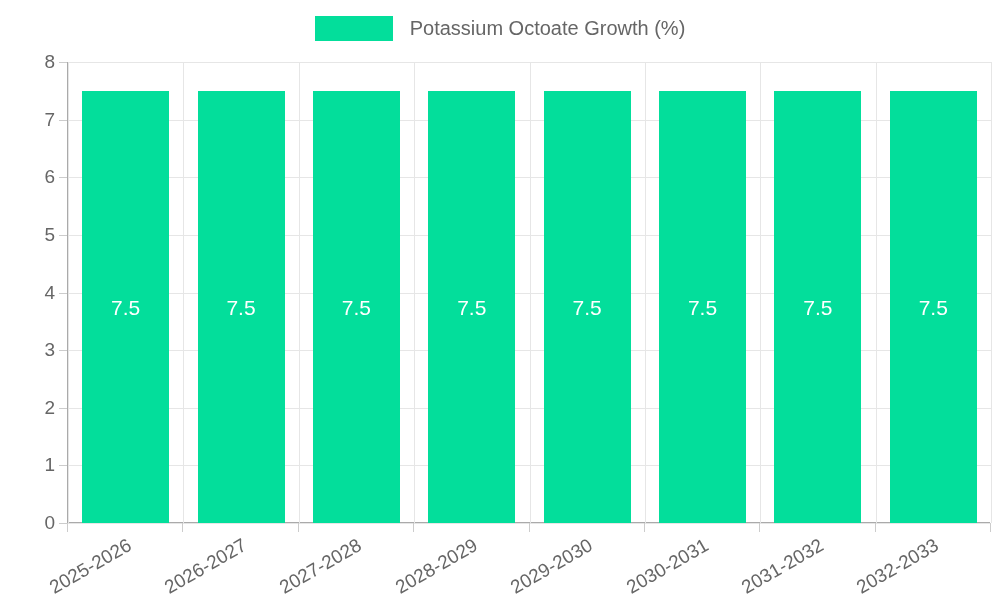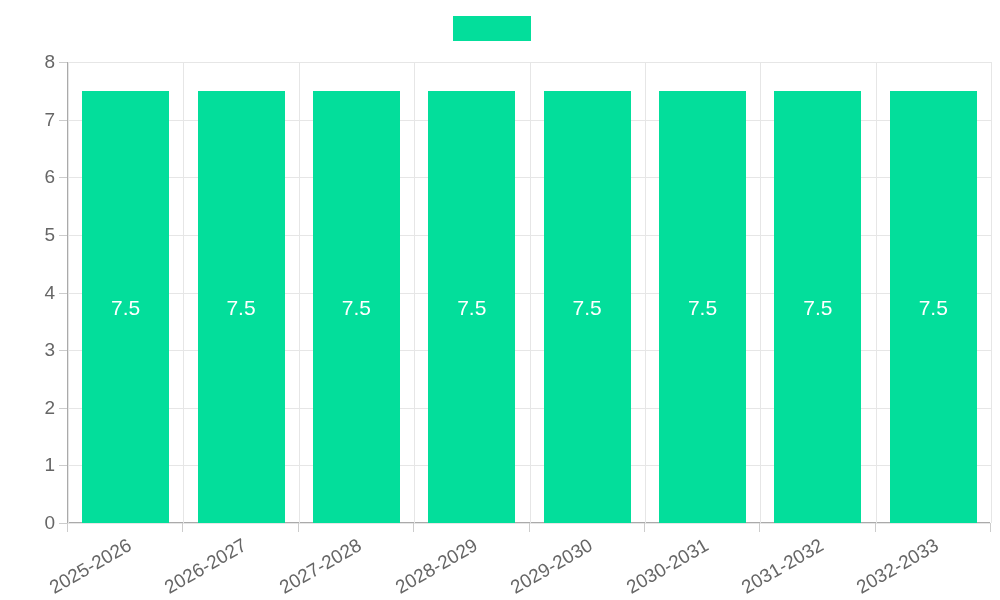--- a/index.html
+++ b/index.html
@@ -158,6 +158,7 @@
   <div class="legend">
     <div class="legend-item">
       <span class="legend-swatch" style="background: rgb(3, 222, 155);"></span>
+      <span class="legend-label">Potassium Octoate Growth (%)</span>
     </div>
   </div>
 

